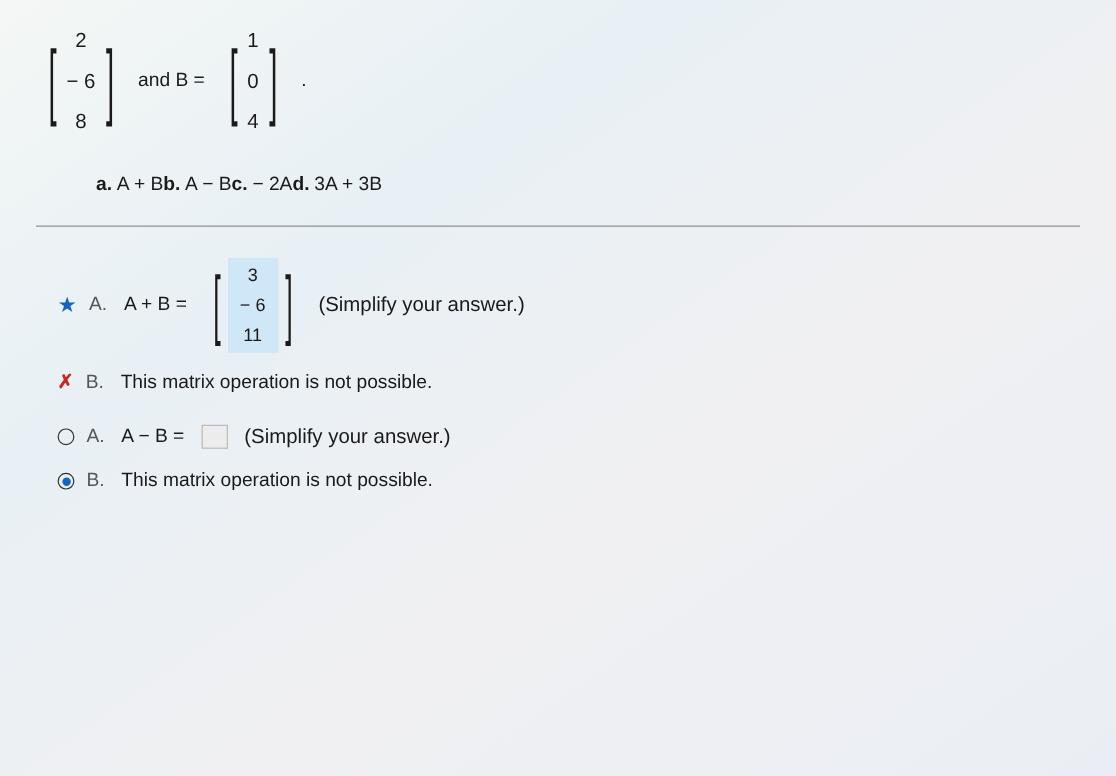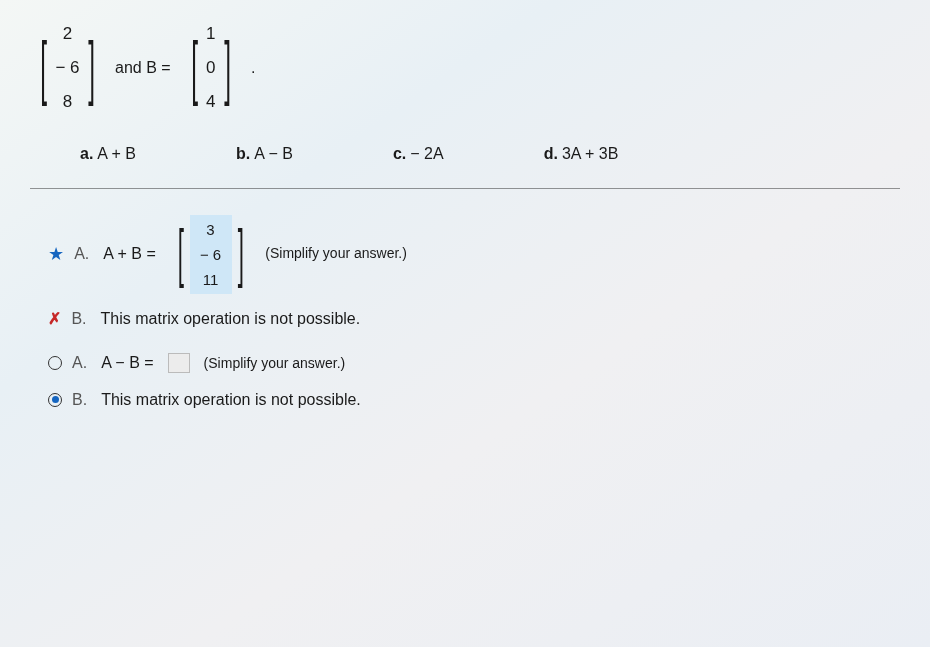--- a/index.html
+++ b/index.html
@@ -43,7 +43,6 @@
   .matrix-sm .bracket { font-size: 64px; }
   .parts-row {
     display: flex;
-    gap: 100px;
     padding-left: 50px;
     margin-bottom: 22px;
     font-size: 16px;

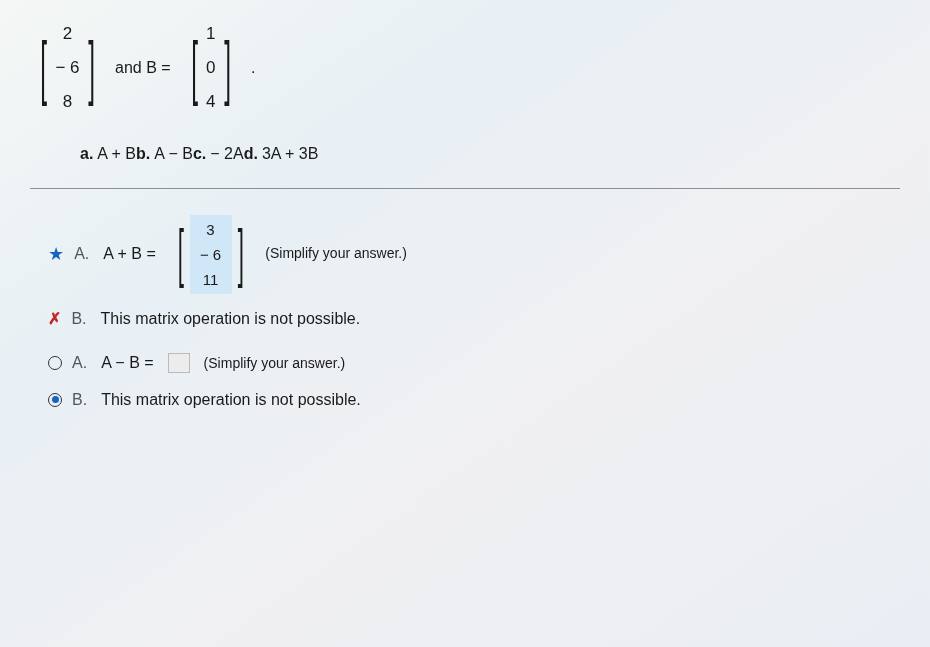--- a/index.html
+++ b/index.html
@@ -98,7 +98,7 @@
     display:inline-flex;align-items:center;justify-content:center;flex:0 0 auto;
   }
   .radio.sel::after{content:"";width:7px;height:7px;background:#1565c0;border-radius:50%;}
-  .hint { font-size: 14px; }
+  .hint { font-size: 17px; }
 </style>
 </head>
 <body>

